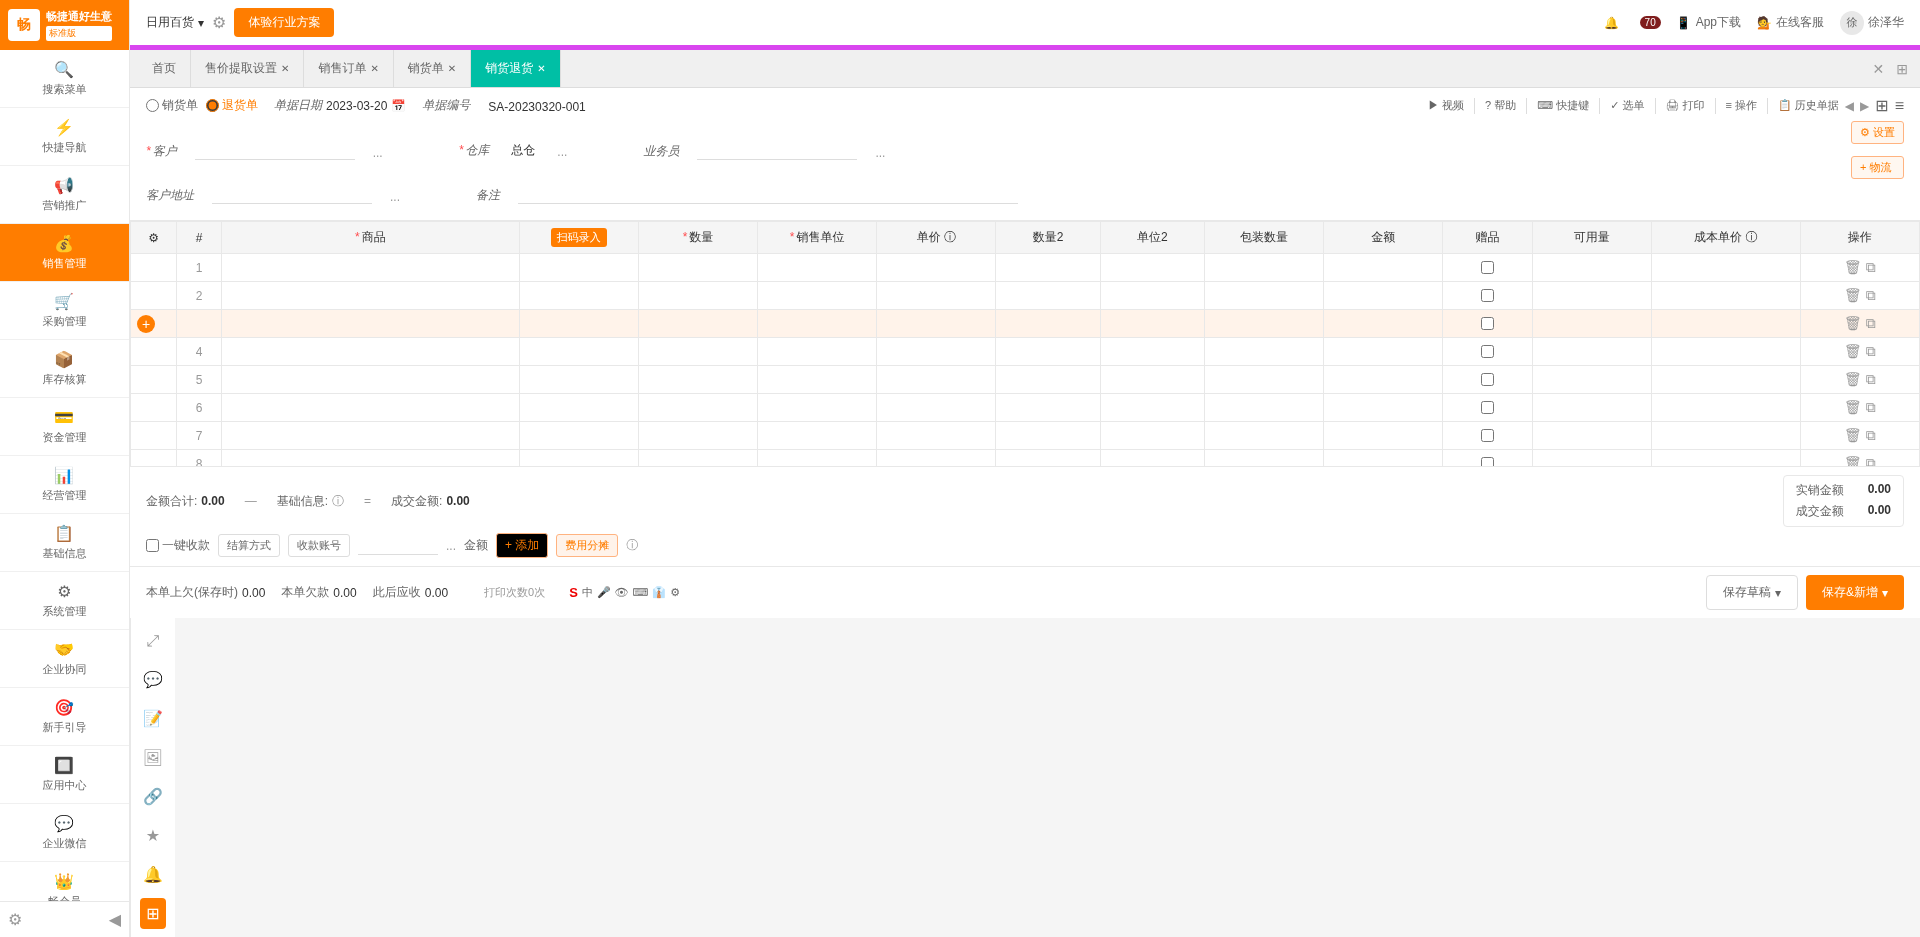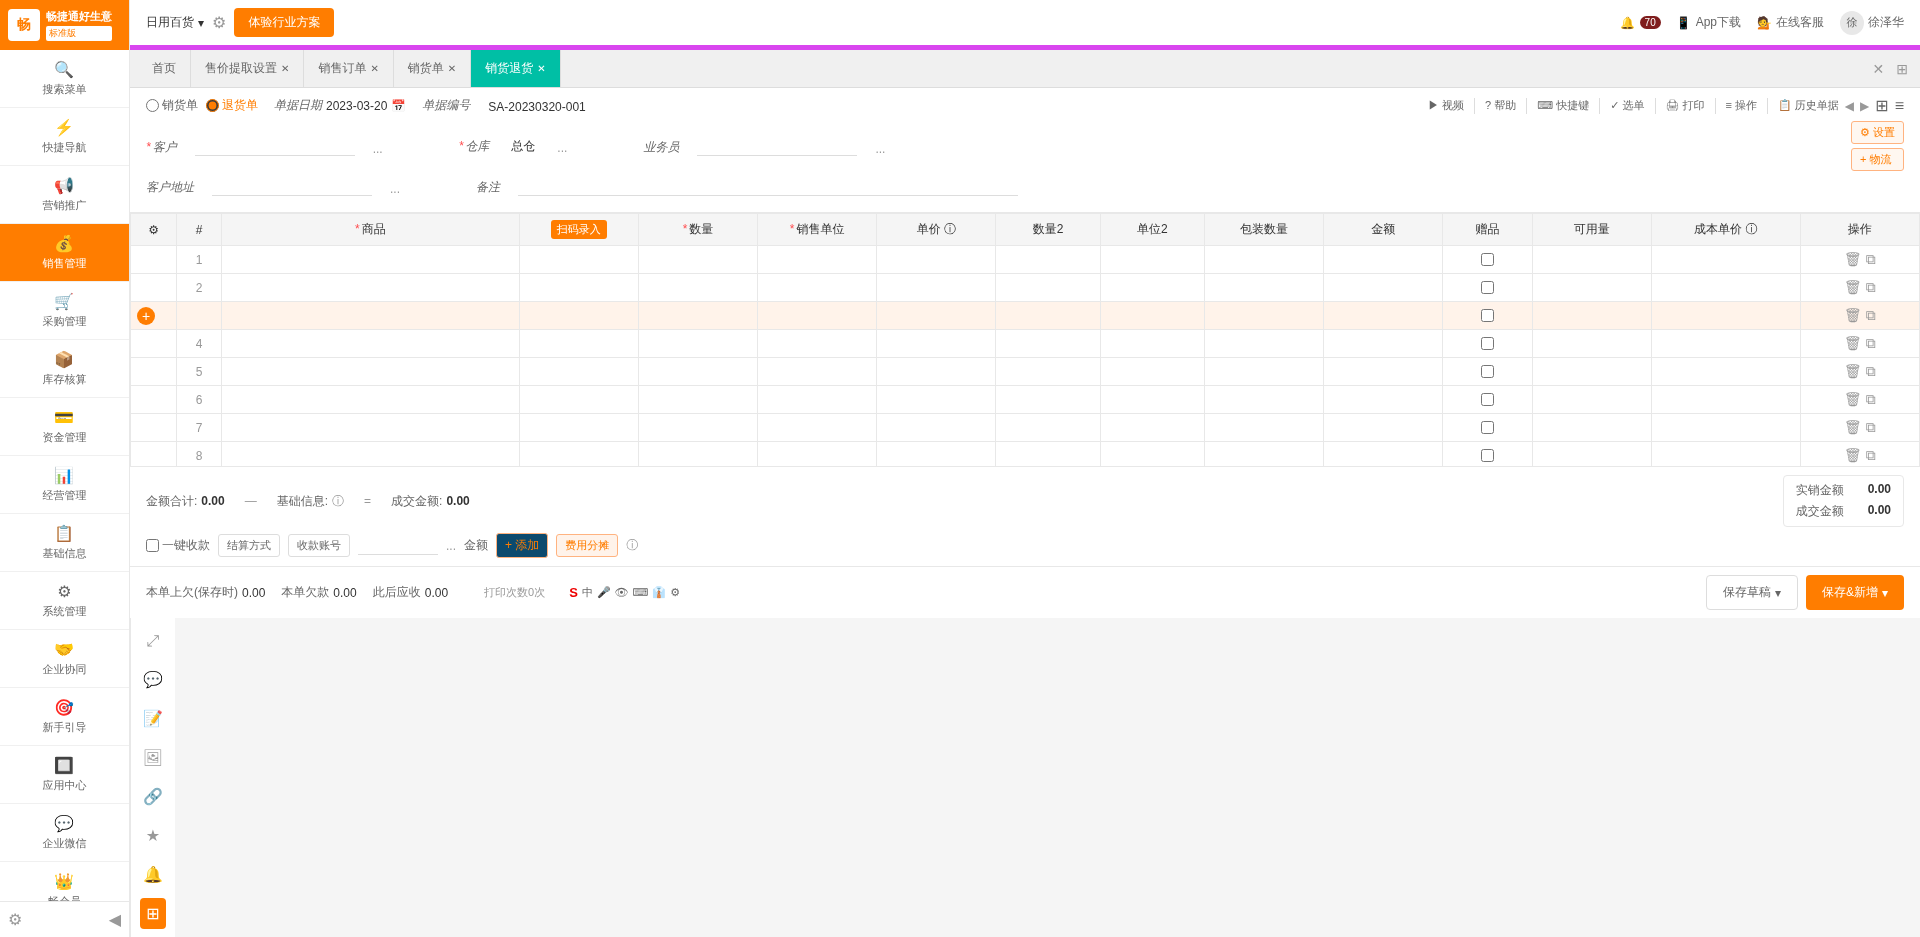--- a/index.html
+++ b/index.html
@@ -30,7 +30,7 @@
     .header-btn { background: #ff7d00; color: #fff; border: none; padding: 6px 14px; border-radius: 4px; cursor: pointer; font-size: 12px; }
     .top-header-right { display: flex; align-items: center; gap: 16px; }
     .header-icon-item { display: flex; align-items: center; gap: 4px; color: #666; cursor: pointer; font-size: 12px; }
-    .badge { background: #7f1d1d; color: #fff; border-radius: 10px; padding: 1px 5px; font-size: 10px; }
+    .badge { background: #7f1d1d; color: #fff; border-radius: 10px; padding: 1px 5px; font-size: 10px; margin-left: 16px; }
     .user-avatar { width: 24px; height: 24px; border-radius: 50%; background: #e8e8e8; display: flex; align-items: center; justify-content: center; font-size: 11px; color: #666; }
 
     

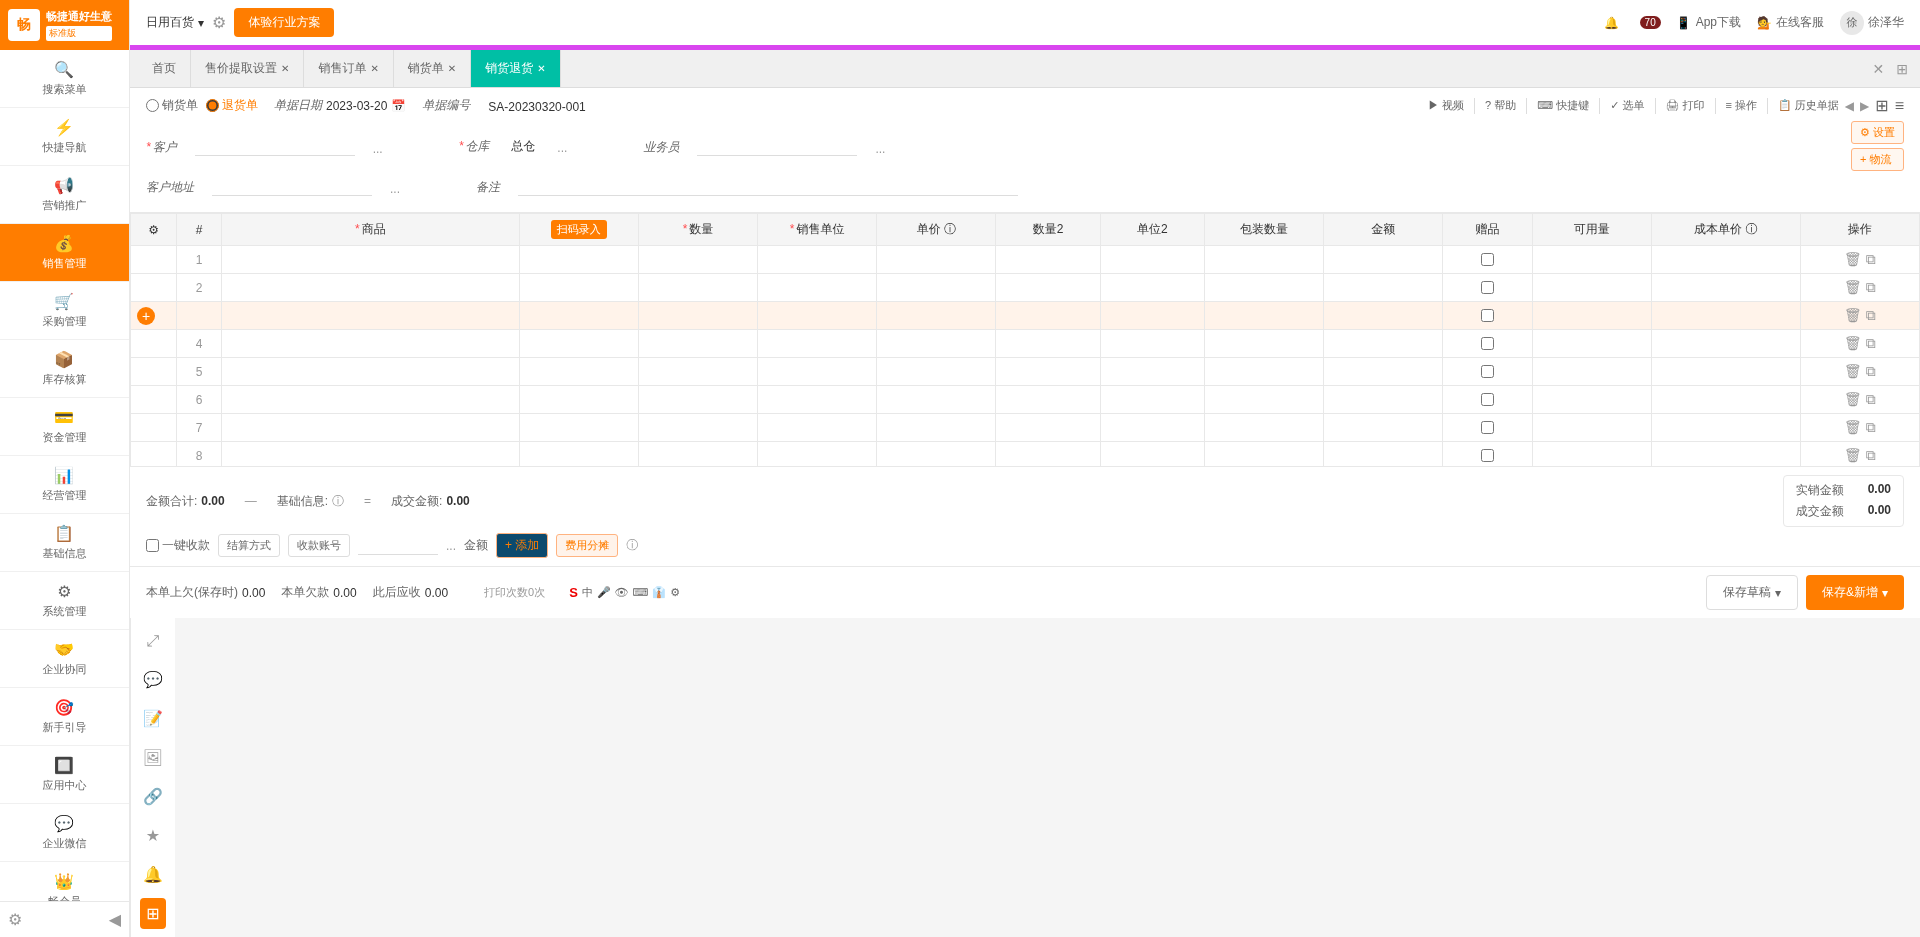--- a/index.html
+++ b/index.html
@@ -310,7 +310,7 @@
           <input class="form-input" style="width: 160px;">
           <span class="form-dots">...</span>
         </div>
-        <div style="margin-left:auto;display:flex;flex-direction:column;gap:4px;">
+        <div style="margin-left:auto;display:flex;flex-direction:column;gap:12px;">
           <button class="side-action-btn">⚙ 设置</button>
           <button class="side-action-btn">+ 物流</button>
         </div>

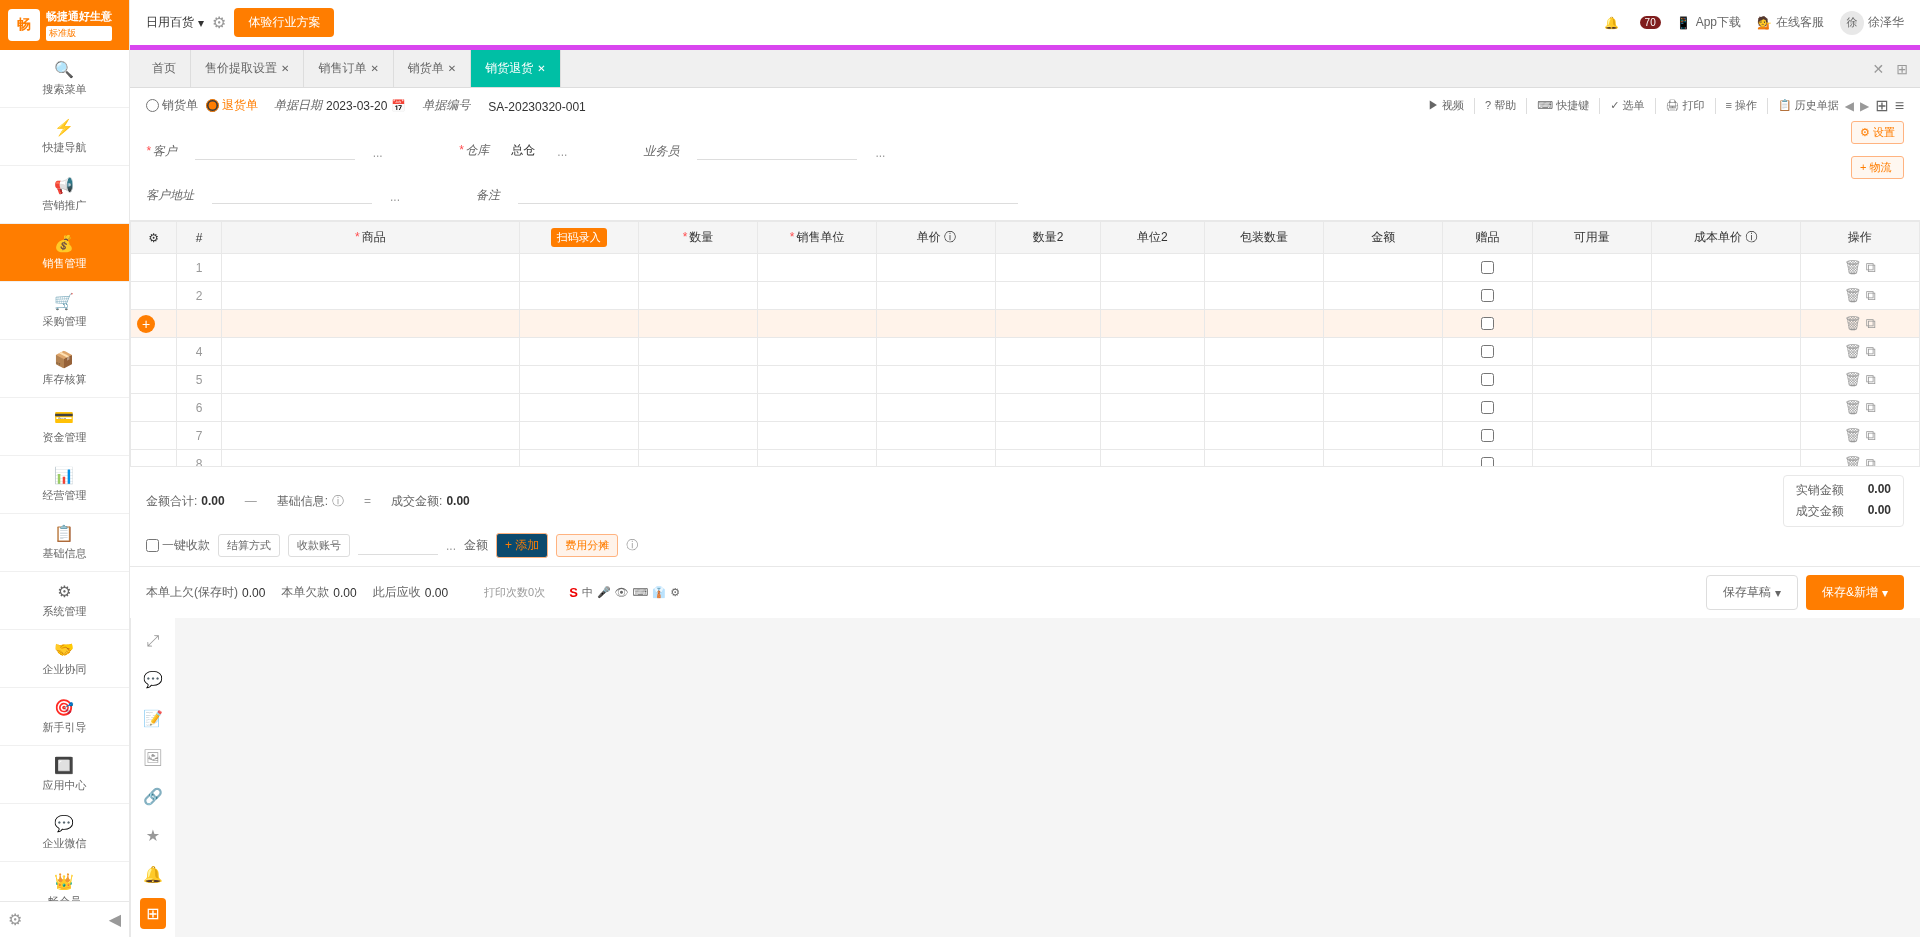--- a/index.html
+++ b/index.html
@@ -87,7 +87,7 @@
     .checkbox-label { display: flex; align-items: center; gap: 3px; color: #666; cursor: pointer; }
     .small-btn { border: 1px solid #ddd; background: #fff; color: #666; padding: 3px 8px; border-radius: 3px; cursor: pointer; font-size: 11px; }
     .dots-btn { color: #999; cursor: pointer; }
-    .add-btn { display: flex; align-items: center; gap: 2px; color: #ff7d00; cursor: pointer; border: 1px solid #ffb380; border-radius: 3px; padding: 3px 8px; background: #0c4a6e; }
+    .add-btn { display: flex; align-items: center; gap: 2px; color: #ff7d00; cursor: pointer; border: 1px solid #ffb380; border-radius: 3px; padding: 3px 8px; background: #000000; }
     .fee-btn { background: #fff3ea; color: #ff7d00; border: 1px solid #ffb380; border-radius: 3px; padding: 3px 8px; cursor: pointer; font-size: 11px; }
 
     

